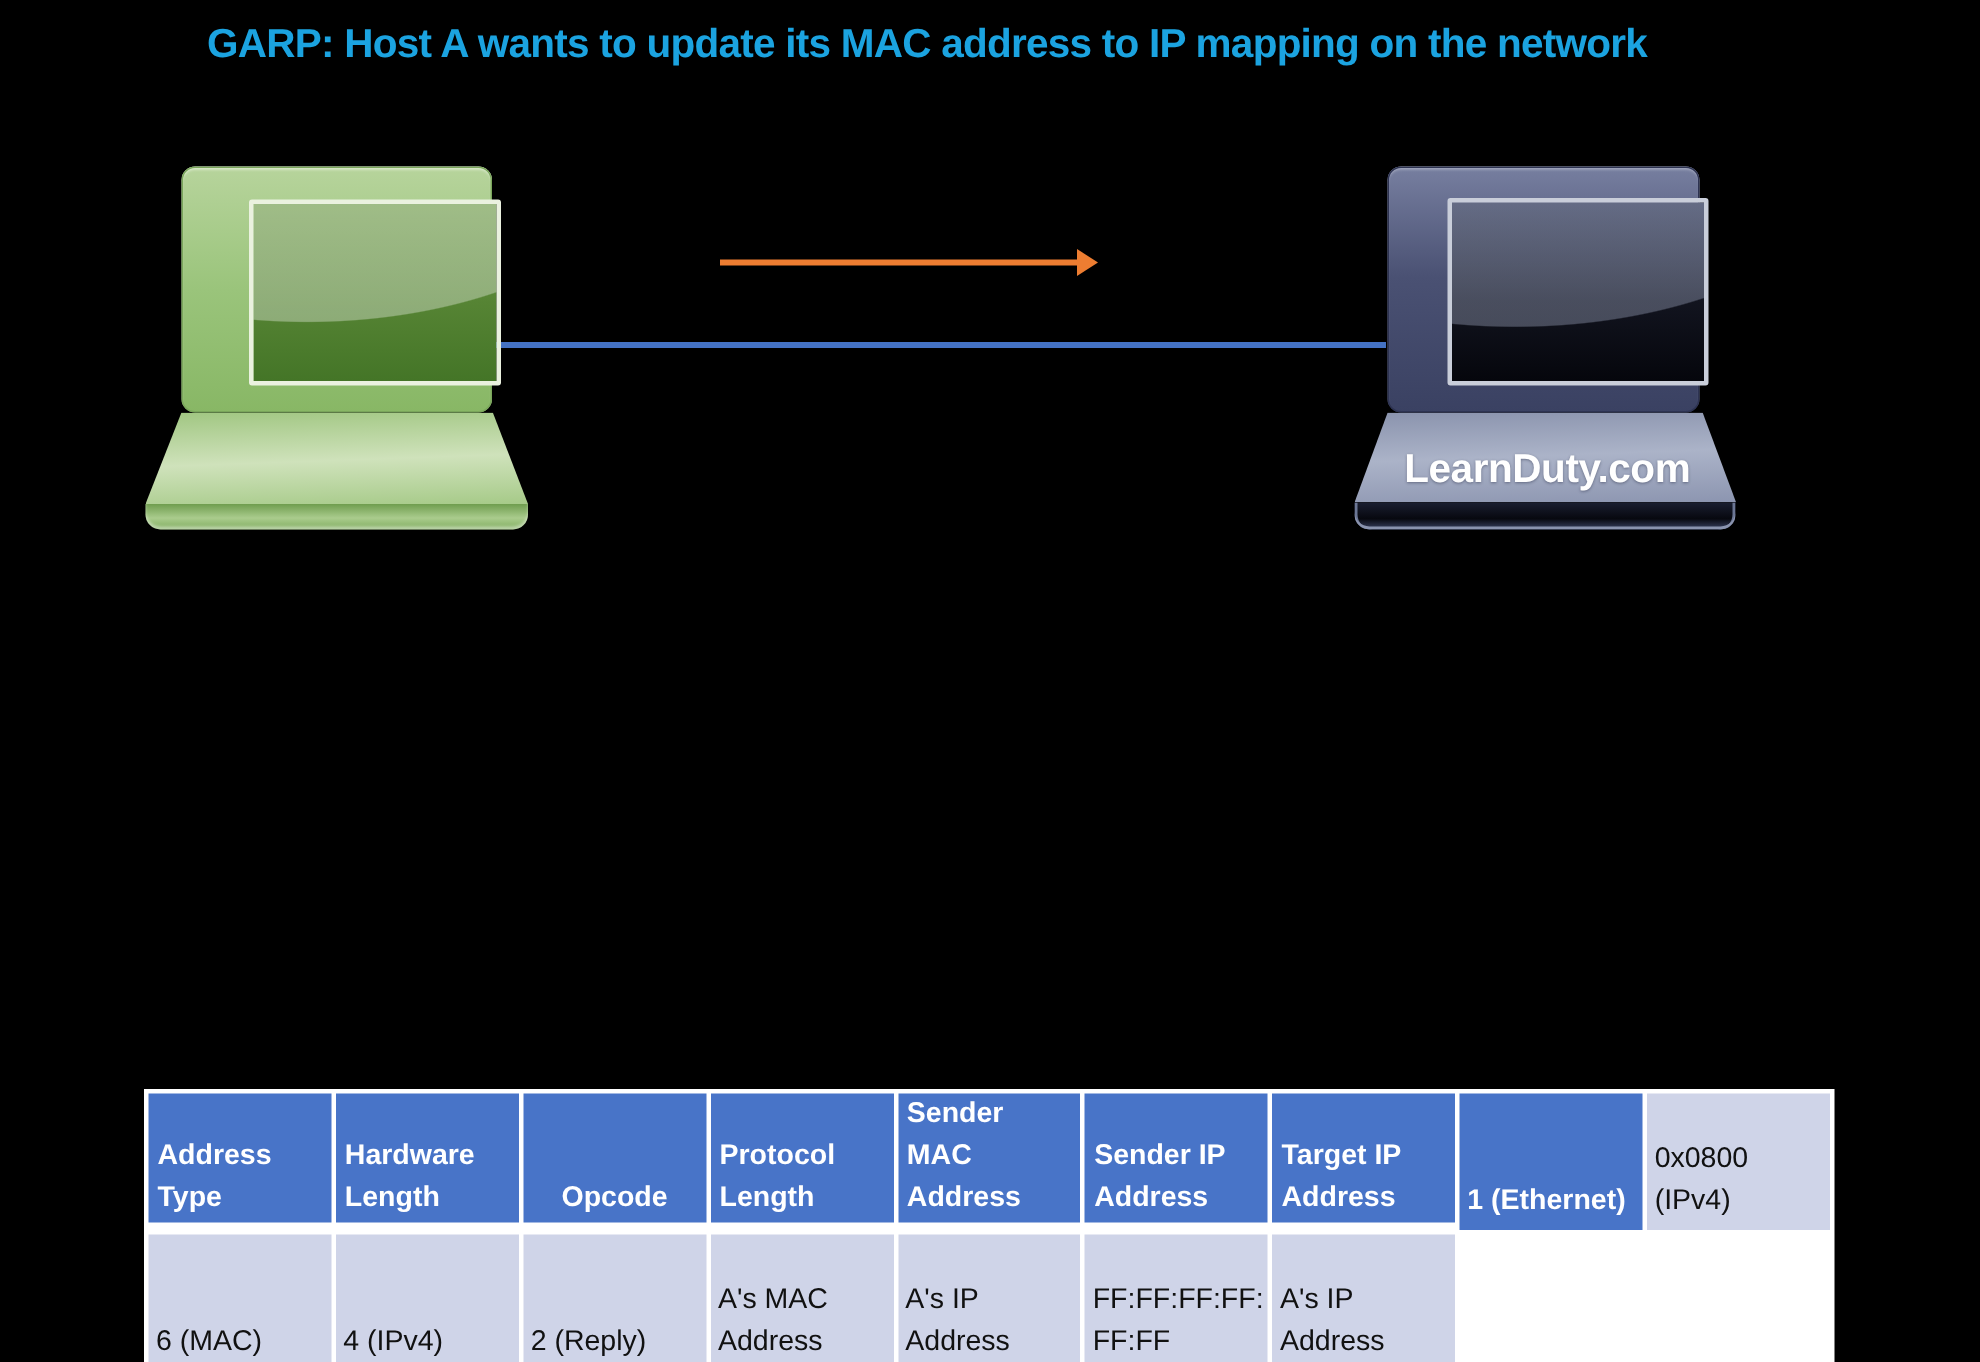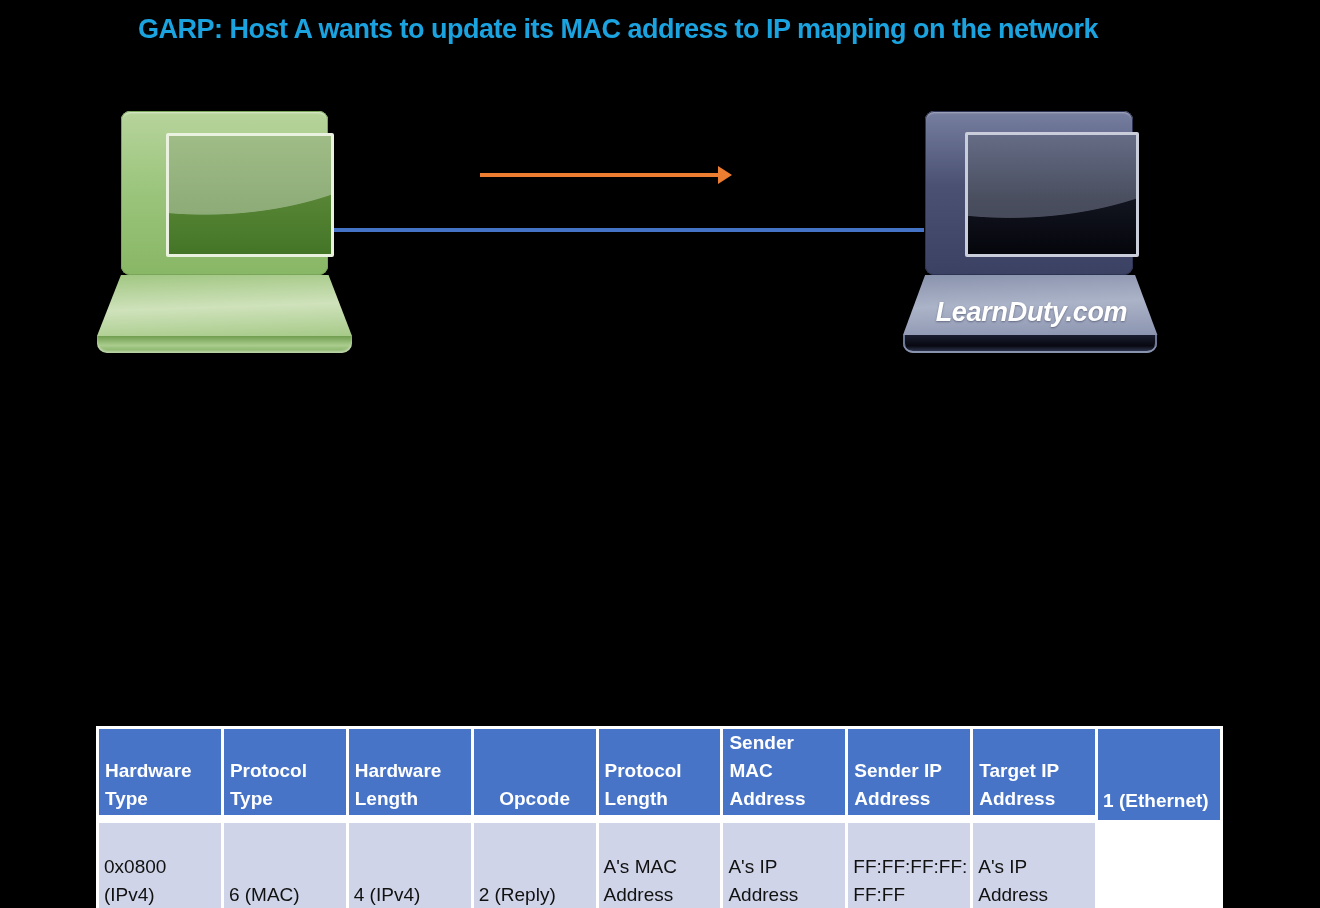--- a/index.html
+++ b/index.html
@@ -79,7 +79,6 @@
     left: 0; top: 164px; width: 257px; height: 60px;
     clip-path: polygon(8.6% 0, 90.3% 0, 99% 100%, 0 100%);
     background: linear-gradient(178deg, #8A93AD 0%, #ABB3C8 48%, #8C95B0 100%);
-    font-style: italic;
   }
   .deck-label {
     left: 0; top: 22px; width: 257px; text-align: center;

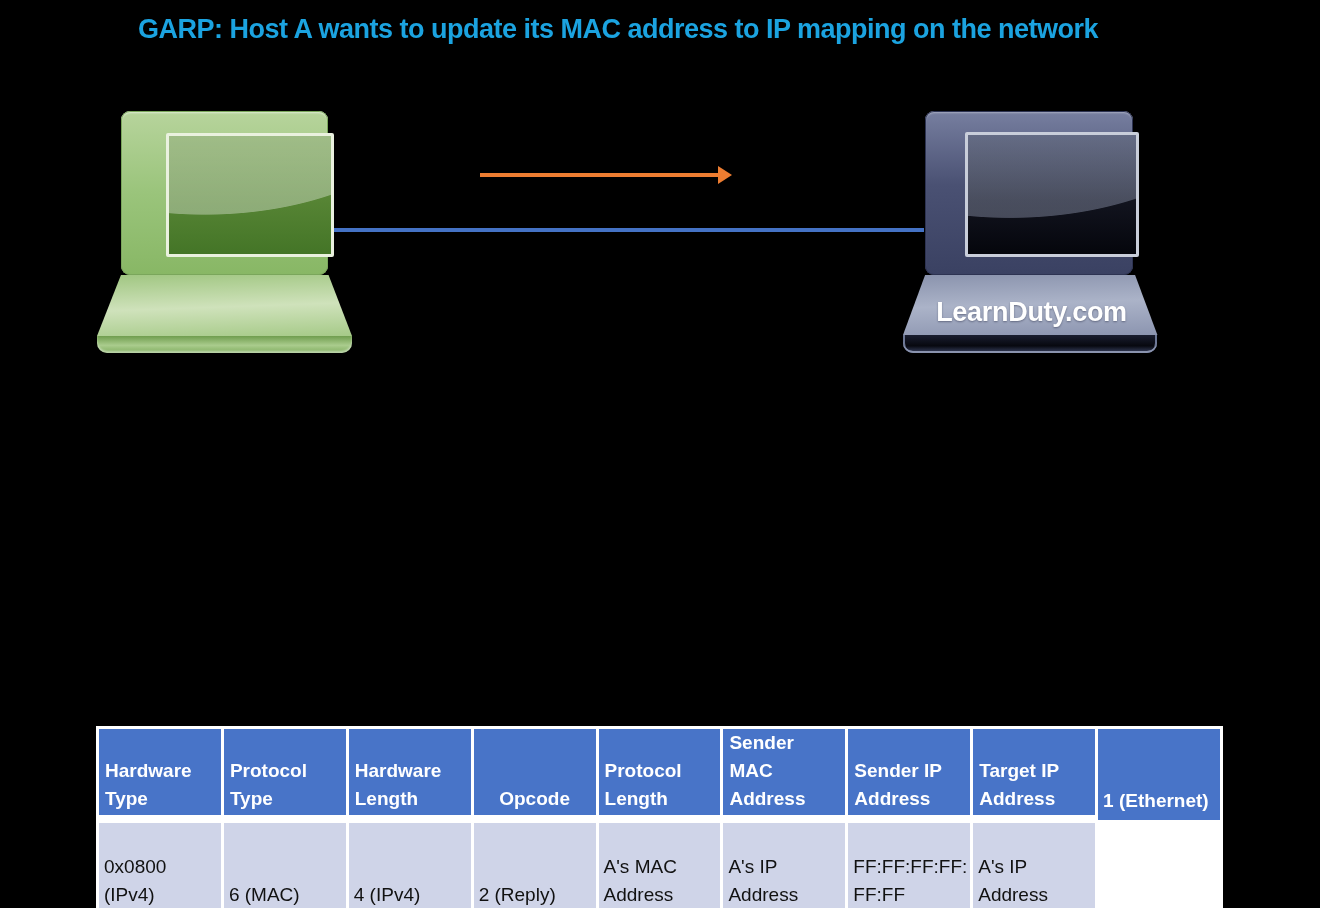--- a/index.html
+++ b/index.html
@@ -147,7 +147,7 @@
   </div>
 
   <div class="arp-table">
-    <div class="cell th">Hardware Type</div>
+    <div class="cell th">Address Type</div>
     <div class="cell th">Protocol Type</div>
     <div class="cell th">Hardware Length</div>
     <div class="cell th">Opcode</div>

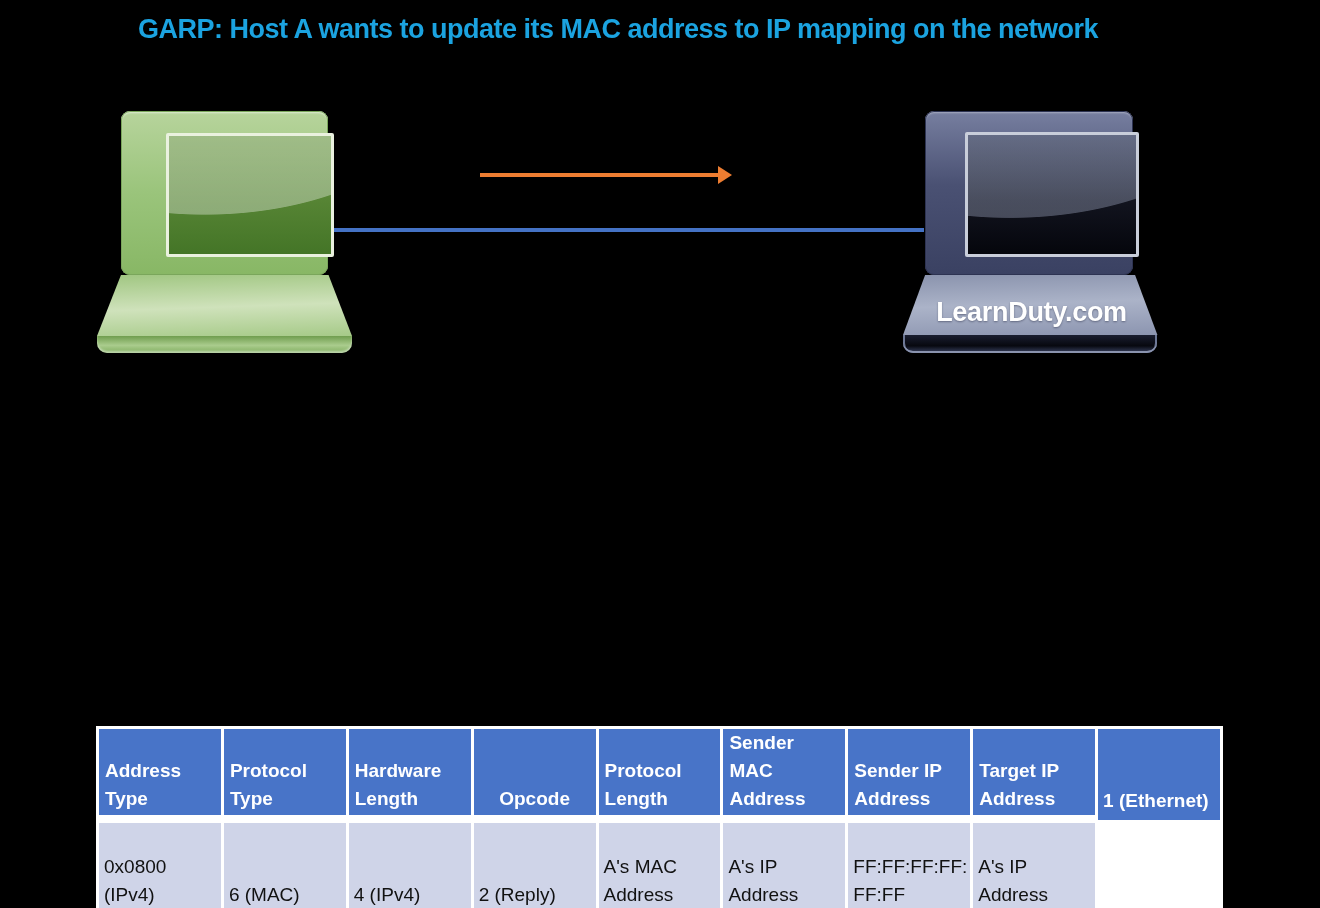--- a/index.html
+++ b/index.html
@@ -148,7 +148,6 @@
 
   <div class="arp-table">
     <div class="cell th">Address Type</div>
-    <div class="cell th">Protocol Type</div>
     <div class="cell th">Hardware Length</div>
     <div class="cell th">Opcode</div>
     <div class="cell th">Protocol Length</div>

